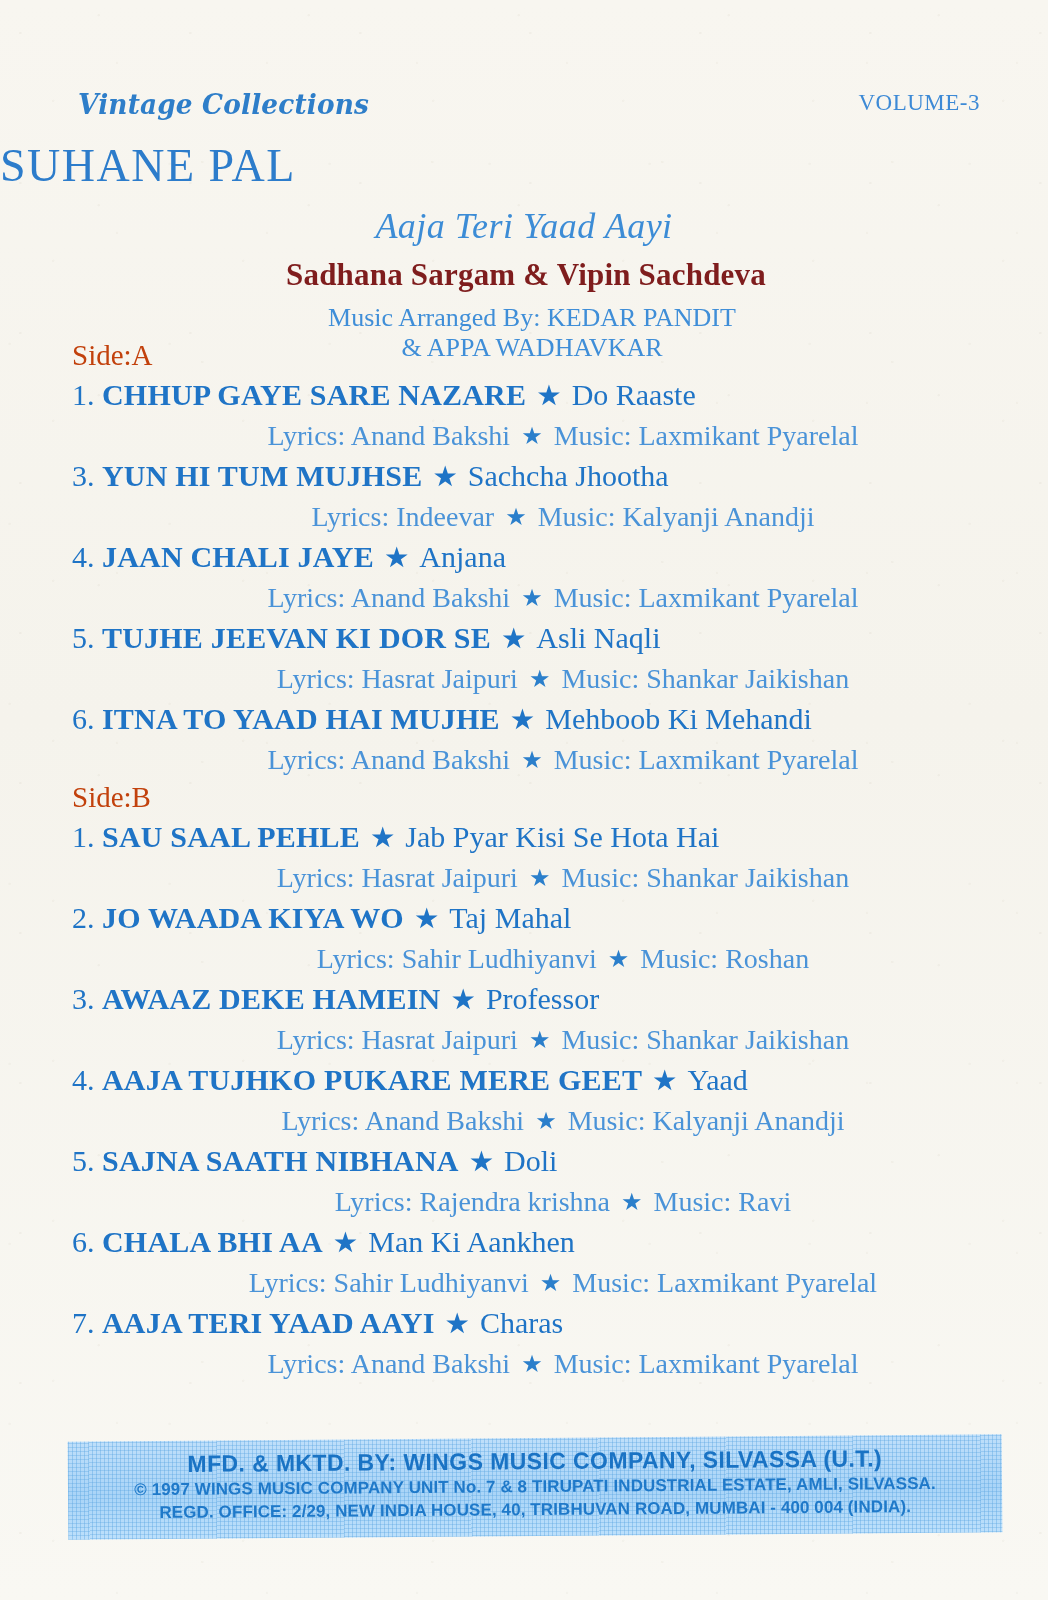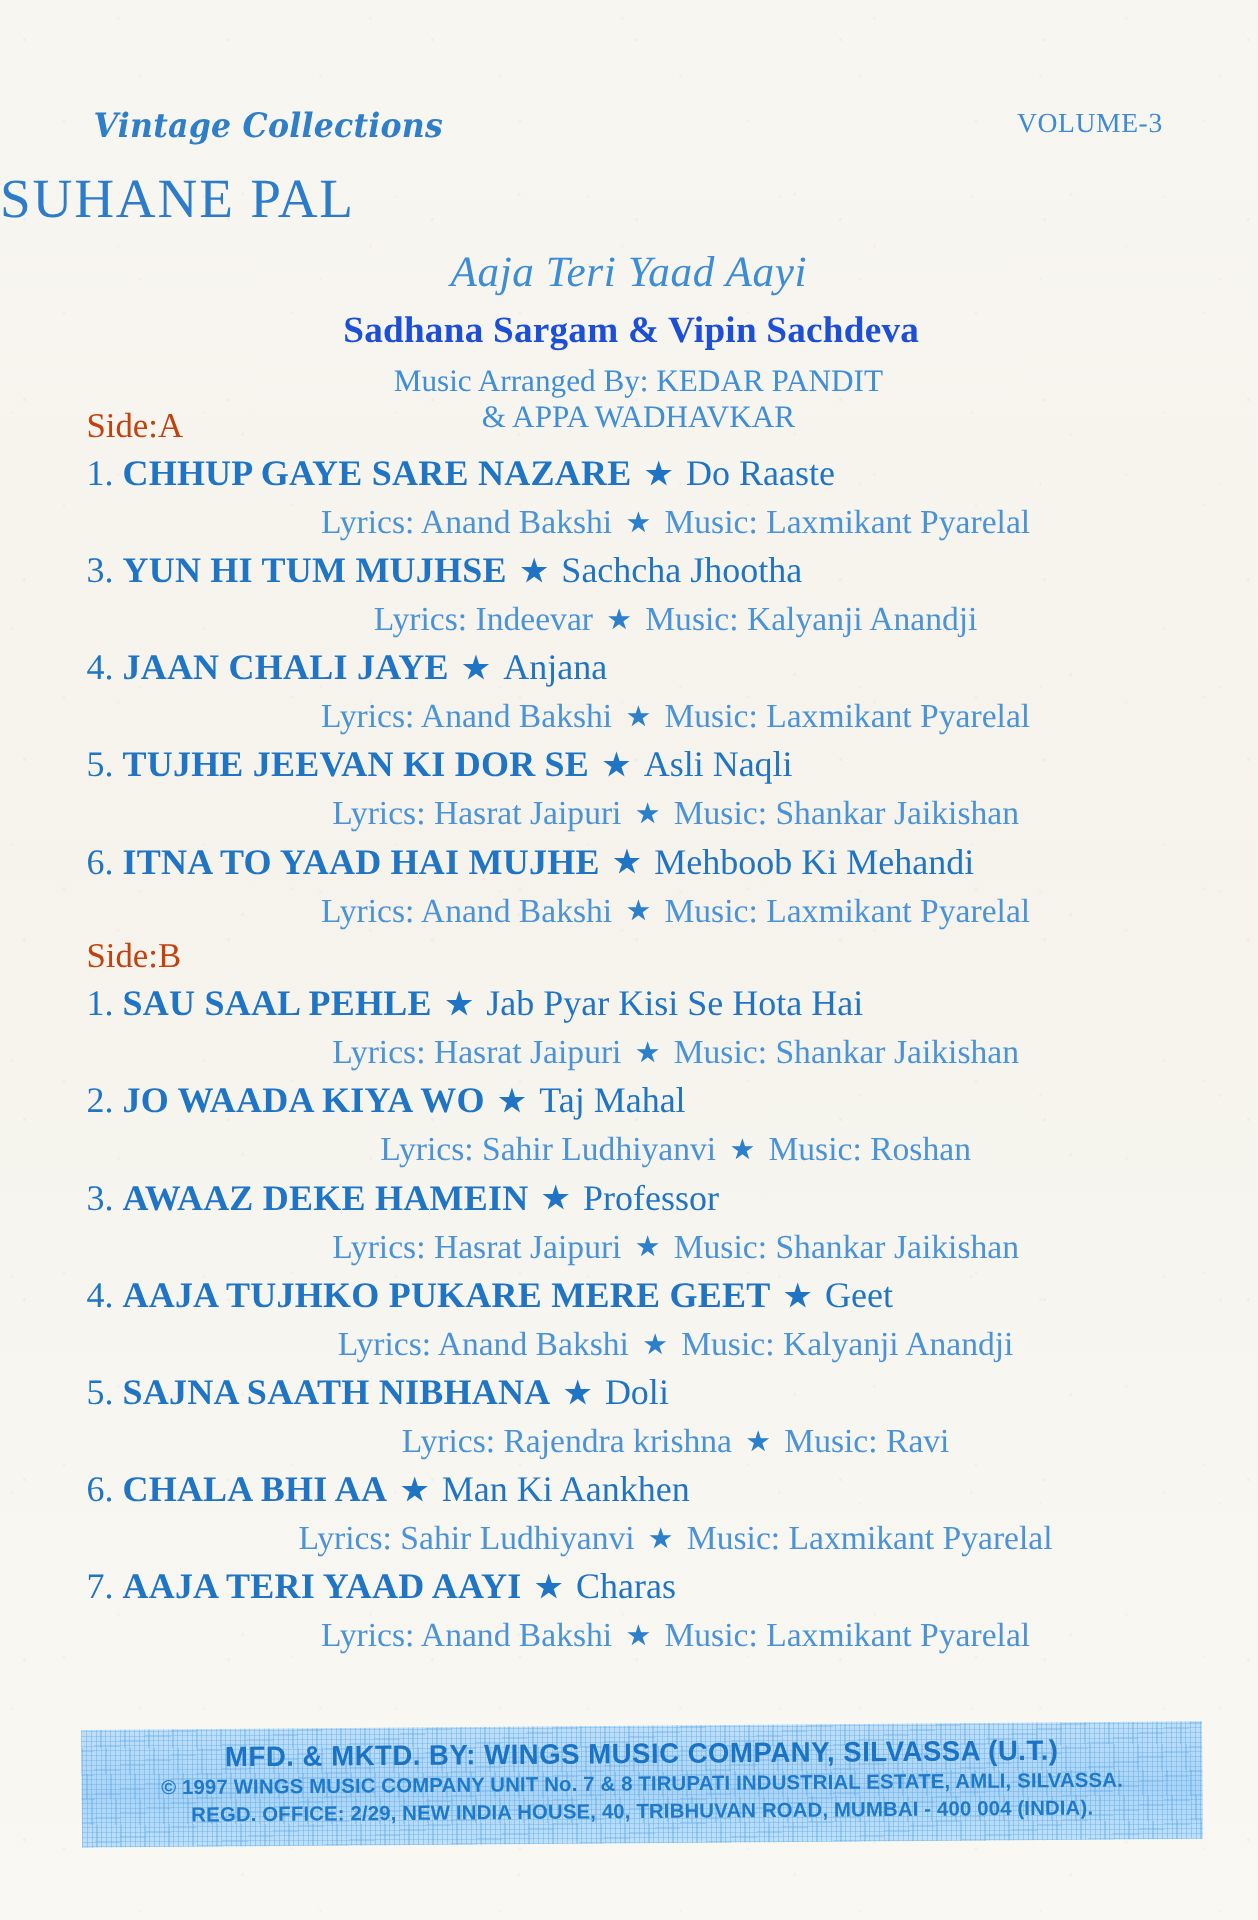--- a/index.html
+++ b/index.html
@@ -29,7 +29,7 @@
   .sheet{position:absolute;inset:0;}
 
   
-  .hdr{position:absolute;left:0;right:15px;top:88px;height:58px;text-align:center;}
+  .hdr{position:absolute;left:0;right:4px;top:88px;height:58px;text-align:center;}
   .vintage{
     position:absolute;left:78px;top:0;
     font-family:"DejaVu Serif", serif;

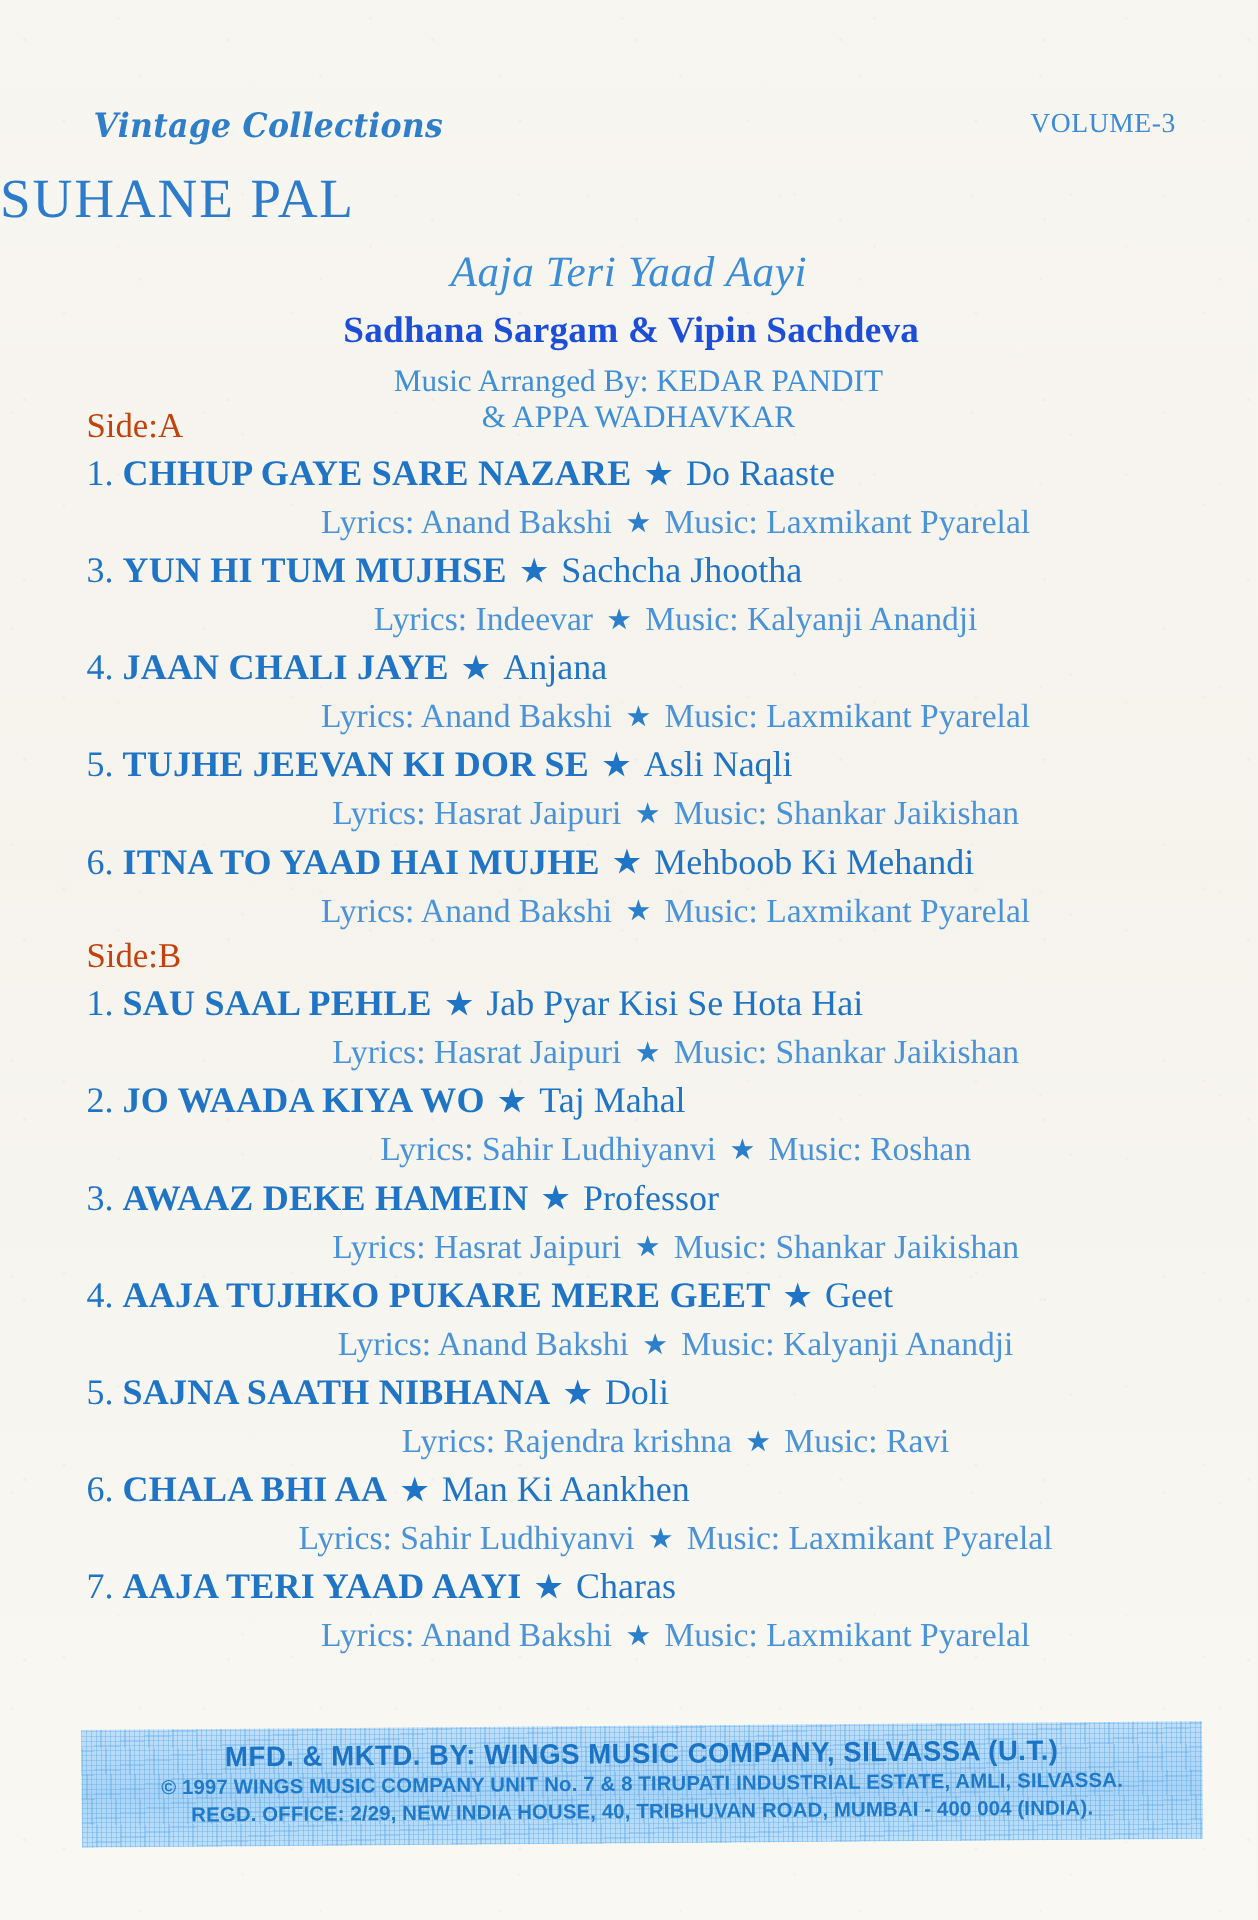--- a/index.html
+++ b/index.html
@@ -64,7 +64,7 @@
     text-align:center;
     font-weight:700;
     font-size:31px;letter-spacing:.2px;
-    color:#1d4ed8;
+    color:#7f1d1d;
   }
   .arranged{
     position:absolute;left:16px;right:0;top:303px;

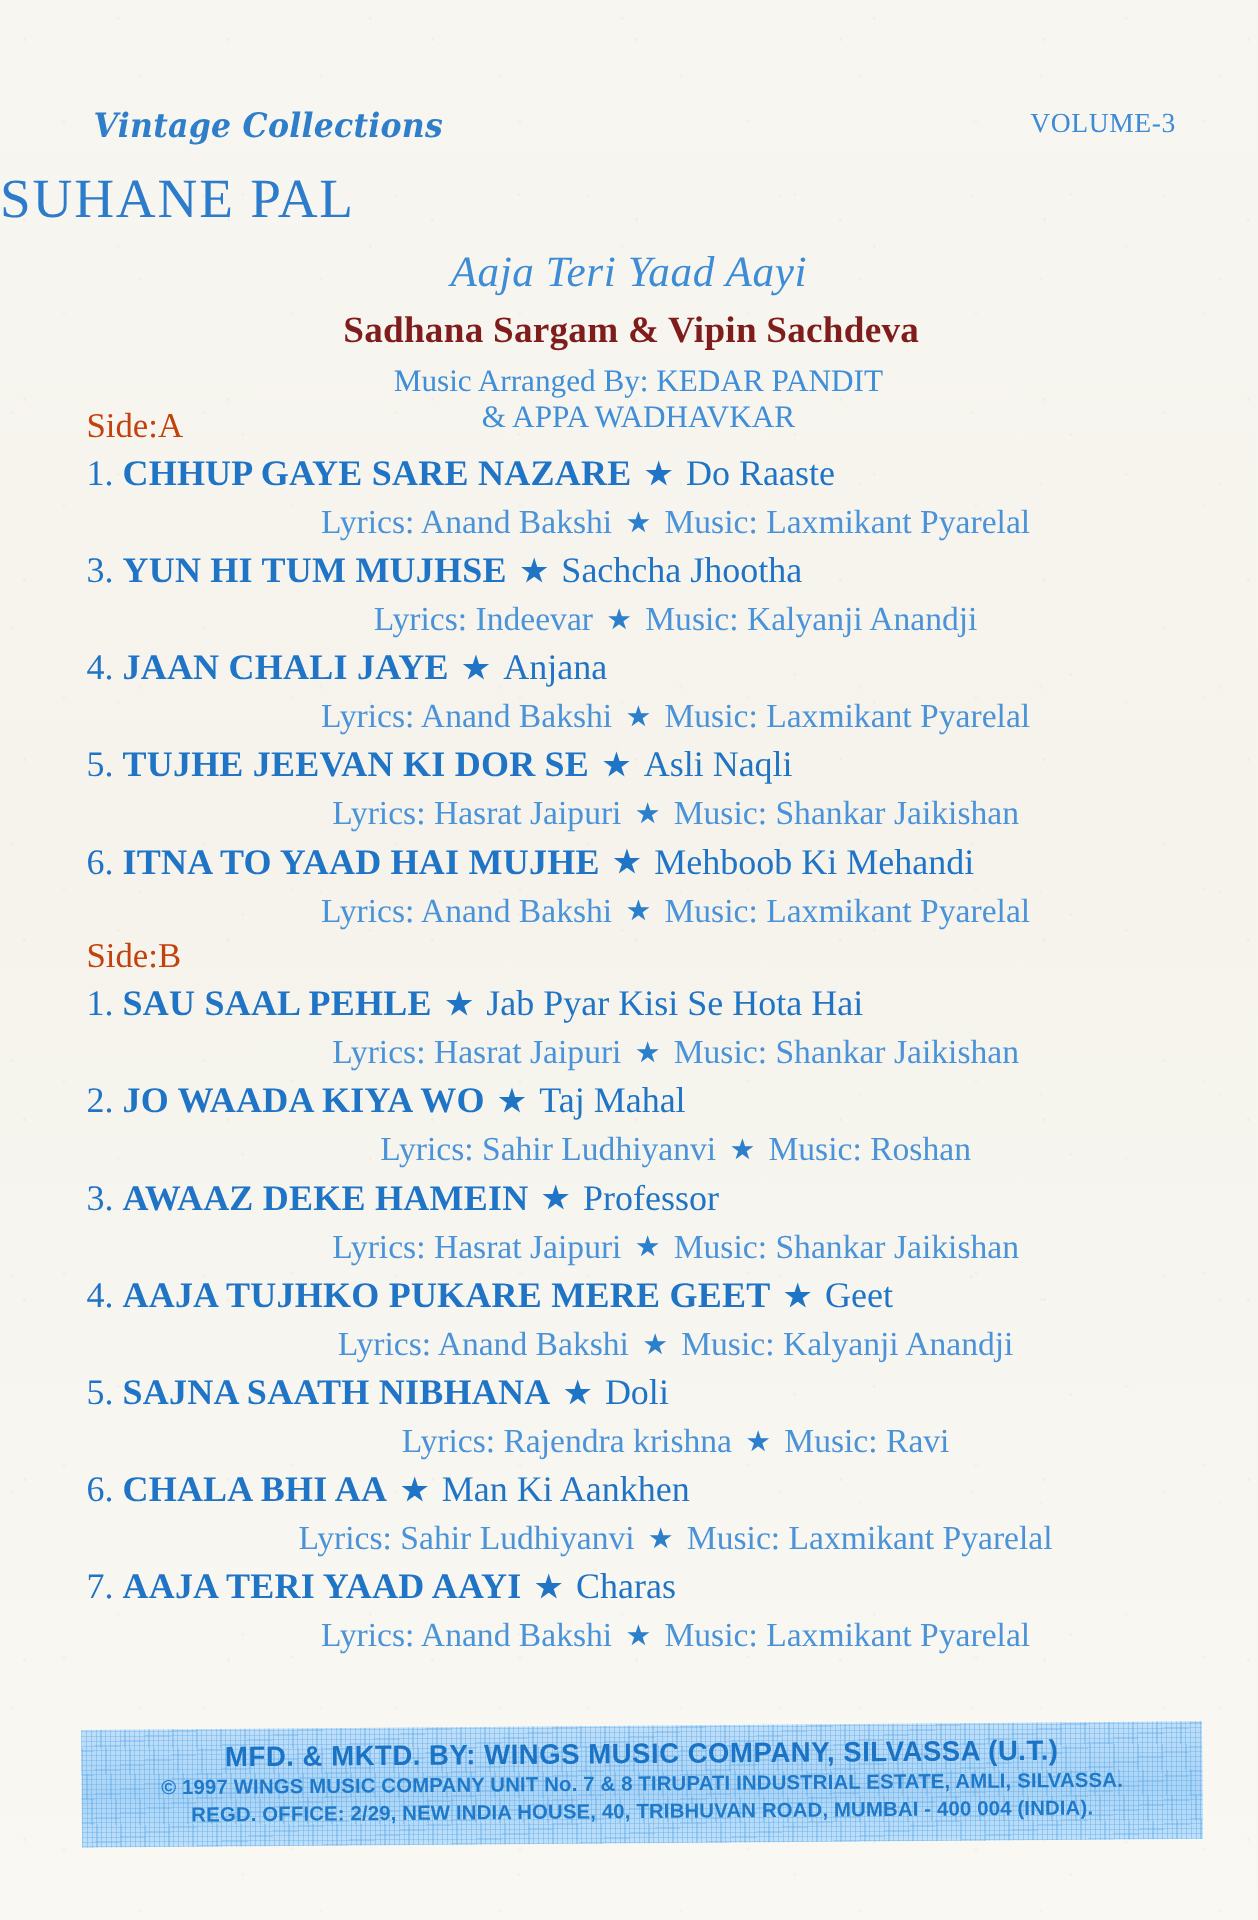--- a/index.html
+++ b/index.html
@@ -196,7 +196,7 @@
         <div class="credit-line"><span>Lyrics:</span> <span>Hasrat Jaipuri</span> <span class="star">★</span> <span>Music:</span> <span>Shankar Jaikishan</span></div>
       </div>
       <div class="track">
-        <div class="track-line"><span class="tnum">4.</span> <span class="tname">AAJA TUJHKO PUKARE MERE GEET</span> <span class="star">★</span> <span class="film">Geet</span></div>
+        <div class="track-line"><span class="tnum">4.</span> <span class="tname">AAJA TUJHKO PUKARE MERE GEET</span> <span class="star">★</span> <span class="film">Yaad</span></div>
         <div class="credit-line"><span>Lyrics:</span> <span>Anand Bakshi</span> <span class="star">★</span> <span>Music:</span> <span>Kalyanji Anandji</span></div>
       </div>
       <div class="track">

